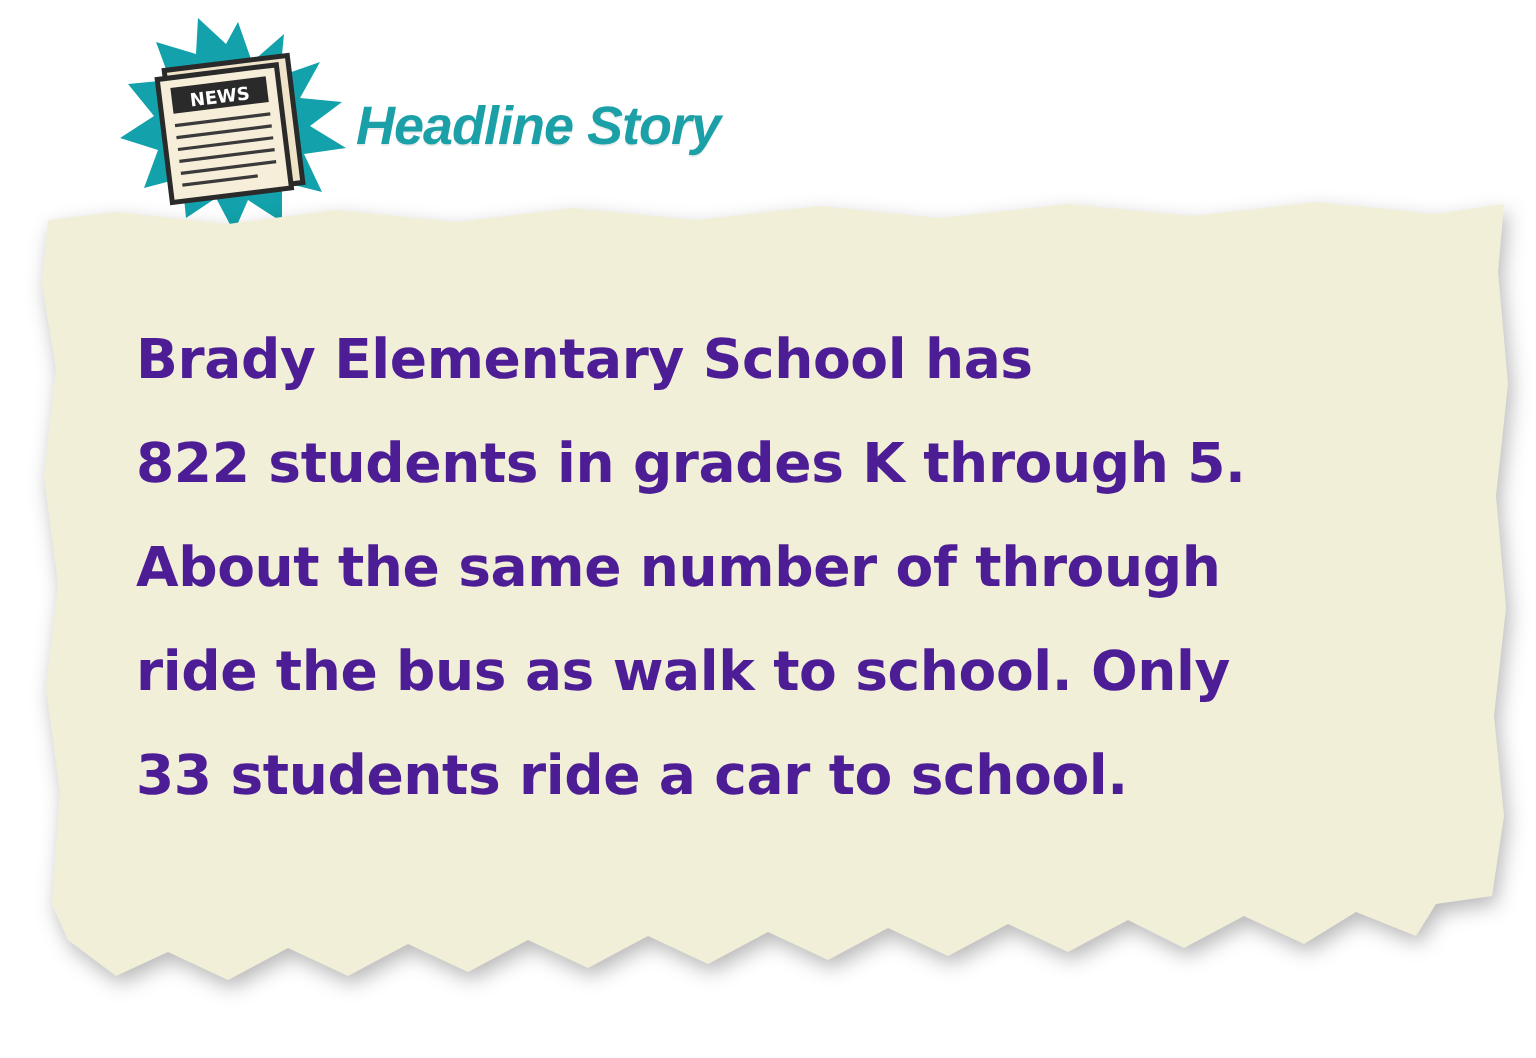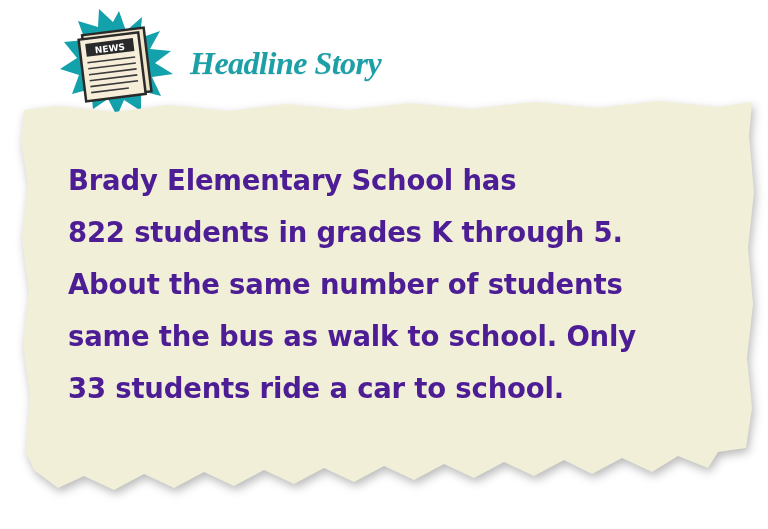--- a/index.html
+++ b/index.html
@@ -38,13 +38,12 @@
   }
 
   .headline-title {
-    font-family: Liberation Serif, serif;
+    font-family: Liberation Sans, sans-serif;
     font-weight: bold;
     font-style: italic;
-    font-size: 32px;
+    font-size: 27px;
     color: #1ba0a8;
     letter-spacing: -0.5px;
-    margin-left: 12px;
     white-space: nowrap;
     line-height: 1;
     text-shadow: 0 1px 0 rgba(0,0,0,0.08);

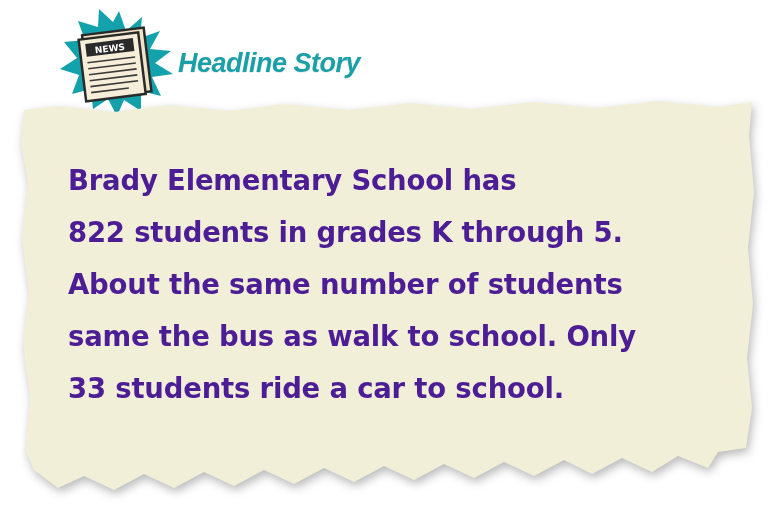--- a/index.html
+++ b/index.html
@@ -132,7 +132,7 @@
   <div class="note-text">
     <div class="line">Brady Elementary School has</div>
     <div class="line">822 students in grades K through 5.</div>
-    <div class="line">About the same number of students</div>
+    <div class="line">About the same number of through</div>
     <div class="line">same the bus as walk to school. Only</div>
     <div class="line">33 students ride a car to school.</div>
   </div>

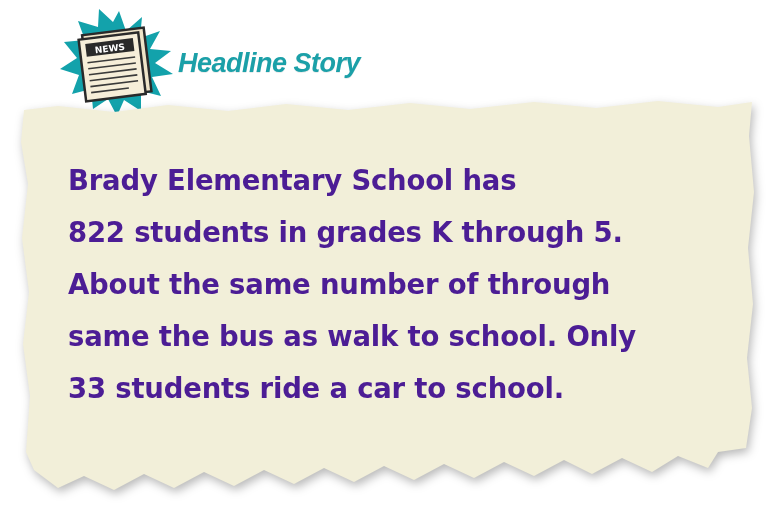--- a/index.html
+++ b/index.html
@@ -133,7 +133,7 @@
     <div class="line">Brady Elementary School has</div>
     <div class="line">822 students in grades K through 5.</div>
     <div class="line">About the same number of through</div>
-    <div class="line">same the bus as walk to school. Only</div>
+    <div class="line">ride the bus as walk to school. Only</div>
     <div class="line">33 students ride a car to school.</div>
   </div>
 </div>

